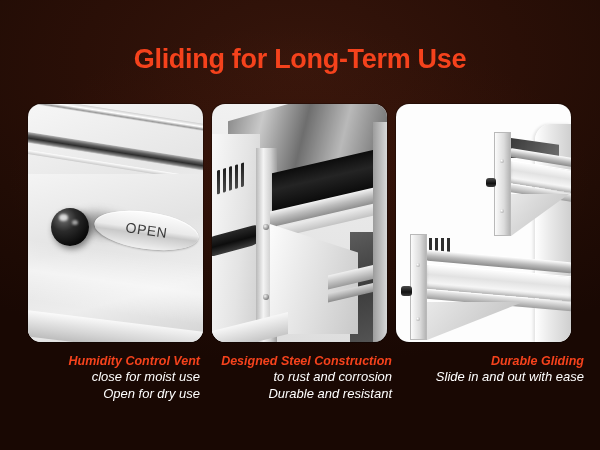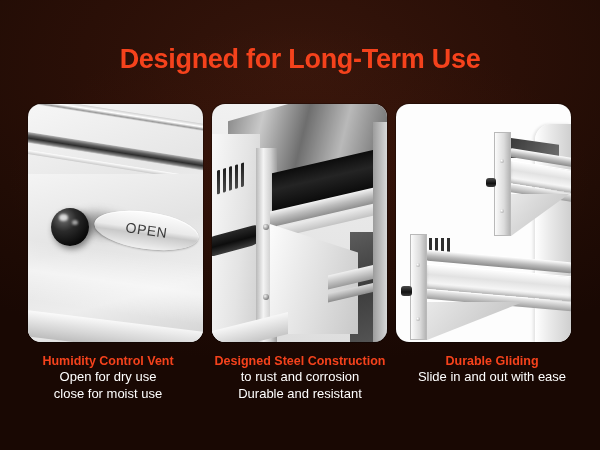--- a/index.html
+++ b/index.html
@@ -381,7 +381,7 @@
 
 <div id="banner">
 
-  <div class="title">Designed for Long-Term Use</div>
+  <div class="title">Gliding for Long-Term Use</div>
 
   <div class="panels">
 

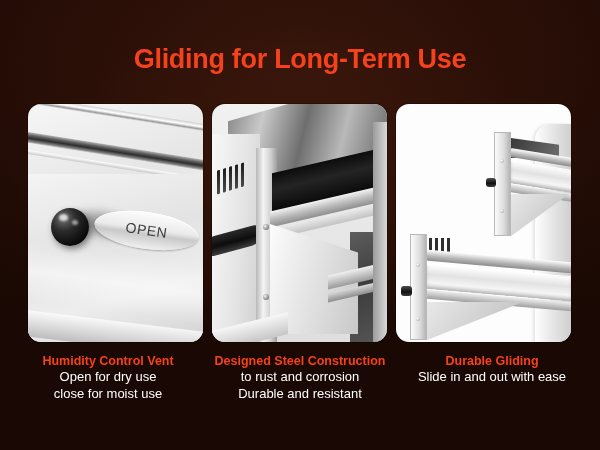--- a/index.html
+++ b/index.html
@@ -359,8 +359,9 @@
   }
   .cap {
     flex: 1;
-    text-align: center;
+    text-align: right;
     padding: 0 4px;
+    font-style: italic;
   }
   .cap-title {
     font-size: 12.5px;

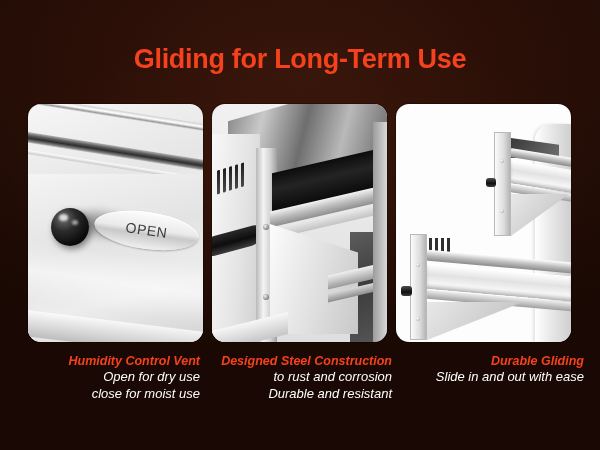--- a/index.html
+++ b/index.html
@@ -466,8 +466,8 @@
   <div class="captions">
     <div class="cap">
       <div class="cap-title">Humidity Control Vent</div>
+      <div class="cap-line">close for moist use</div>
       <div class="cap-line">Open for dry use</div>
-      <div class="cap-line">close for moist use</div>
     </div>
     <div class="cap">
       <div class="cap-title">Designed Steel Construction</div>

